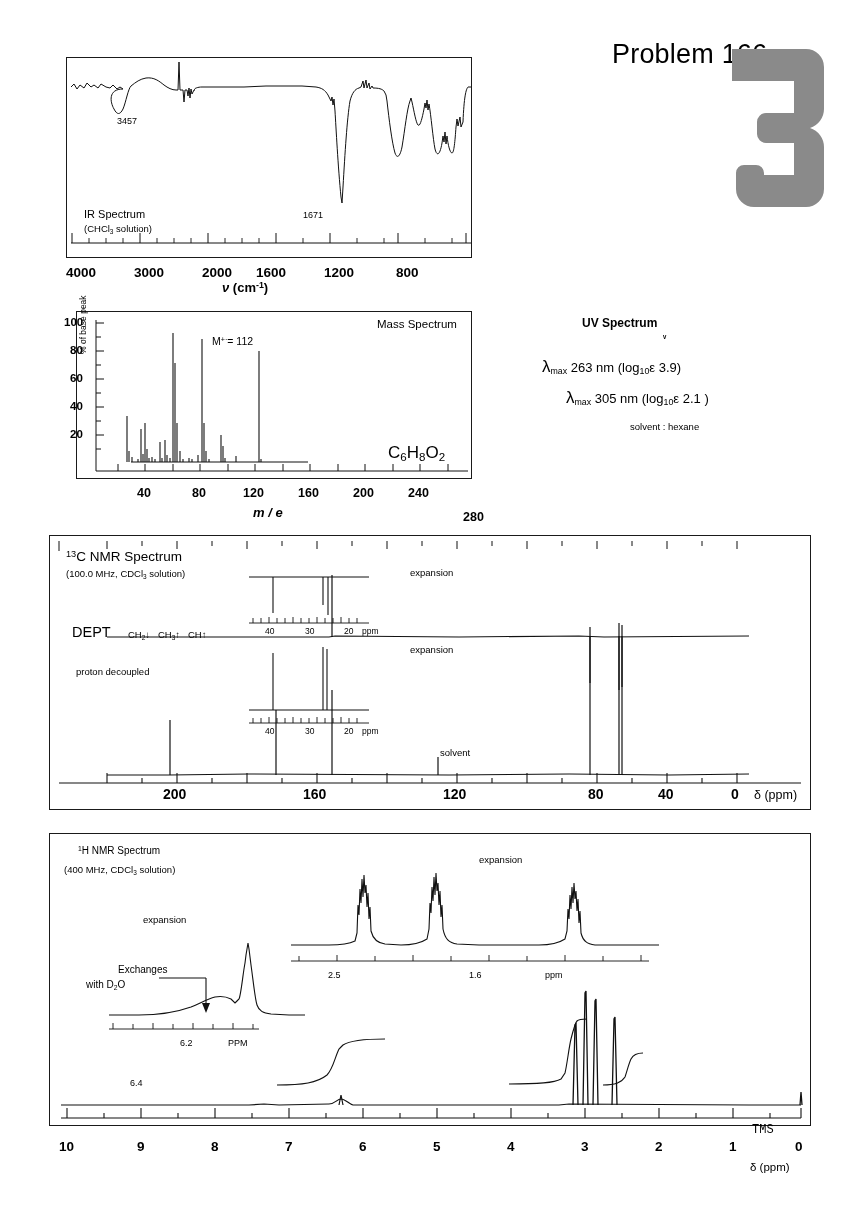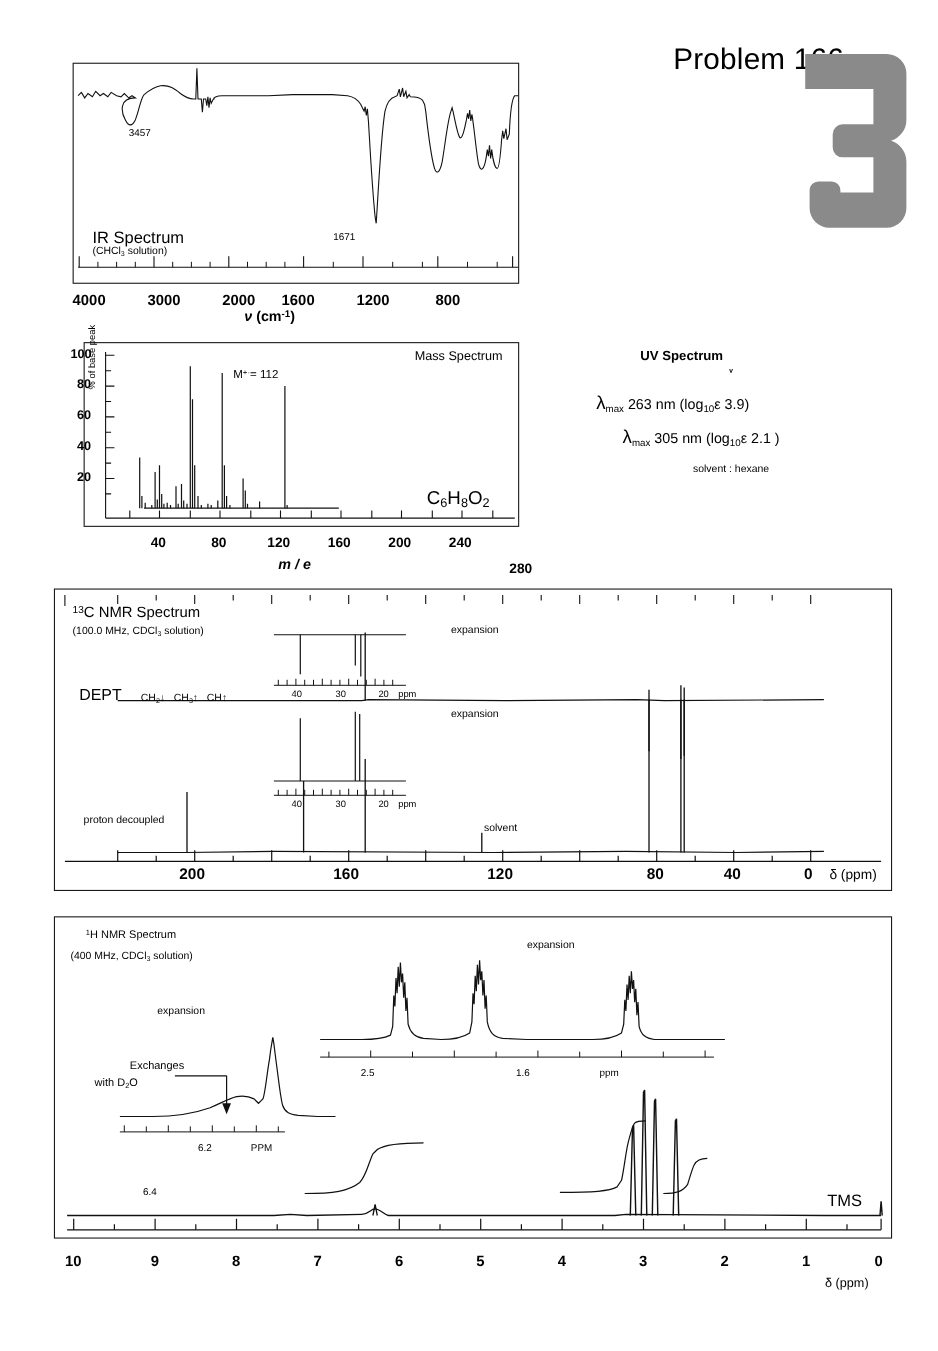--- a/index.html
+++ b/index.html
@@ -20,7 +20,7 @@
 
   
   #ir-box{left:66px;top:57px;width:406px;height:201px;}
-  #ir-title{left:84px;top:209px;font-size:15px;text-align:right;}
+  #ir-title{left:84px;top:209px;font-size:11px;text-align:right;}
   #ir-subtitle{left:84px;top:224px;font-size:9.5px;}
   #ir-peak-3457{left:117px;top:117px;font-size:9px;}
   #ir-peak-1671{left:303px;top:211px;font-size:9px;}

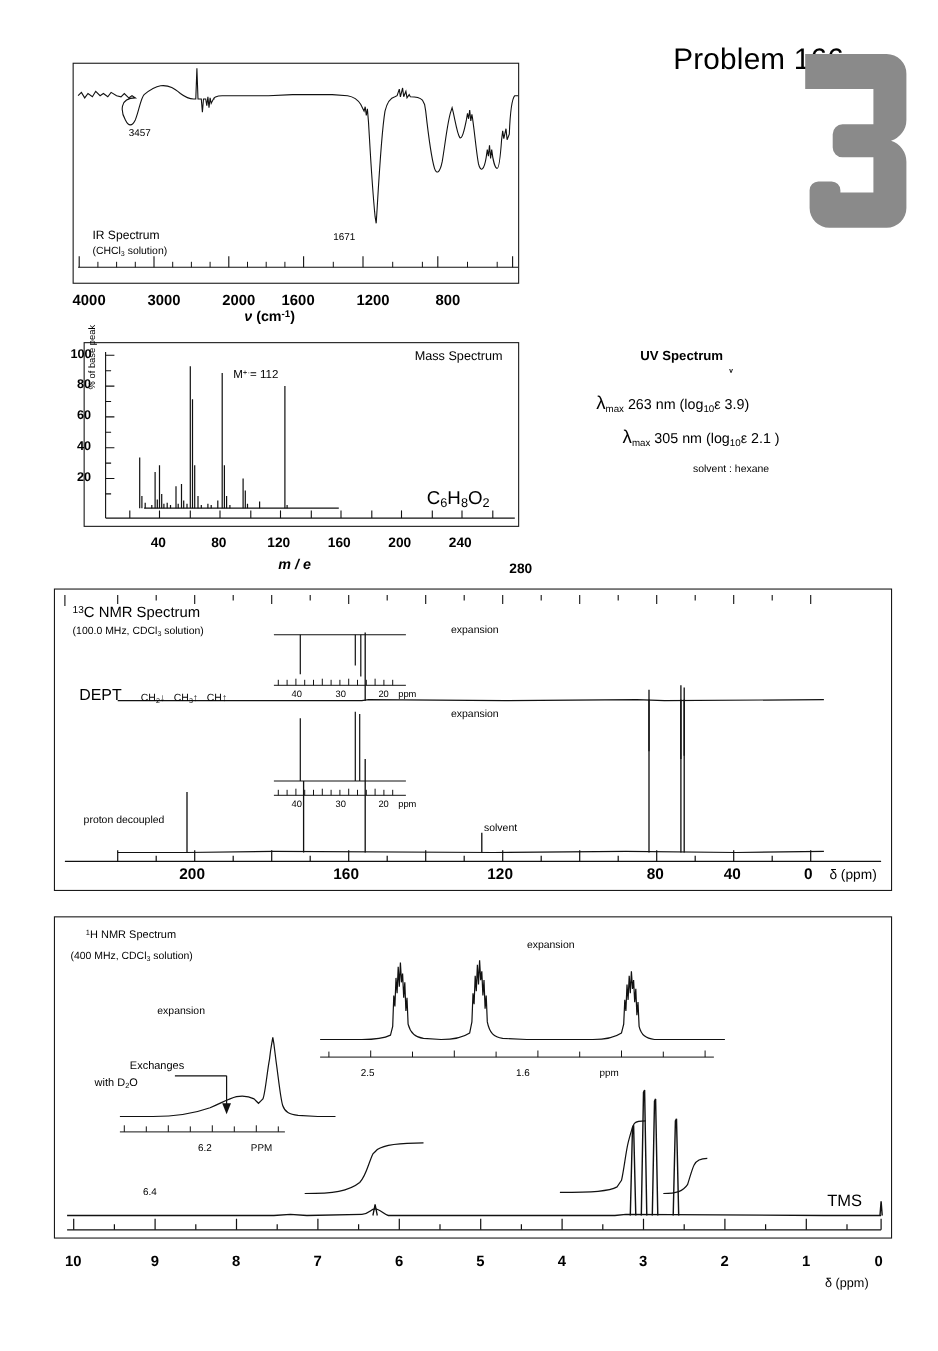--- a/index.html
+++ b/index.html
@@ -51,7 +51,7 @@
   #c13-subtitle{left:66px;top:569px;font-size:9.5px;}
   #dept-label{left:72px;top:625px;font-size:14.5px;}
   #dept-legend{left:128px;top:630px;font-size:9.5px;}
-  #c13-proton-dec{left:76px;top:741px;font-size:9.5px;}
+  #c13-proton-dec{left:76px;top:667px;font-size:9.5px;}
   #c13-solvent{left:440px;top:748px;font-size:9.5px;}
   #c13-exp1-word{left:410px;top:568px;font-size:9.5px;}
   #c13-exp2-word{left:410px;top:645px;font-size:9.5px;}

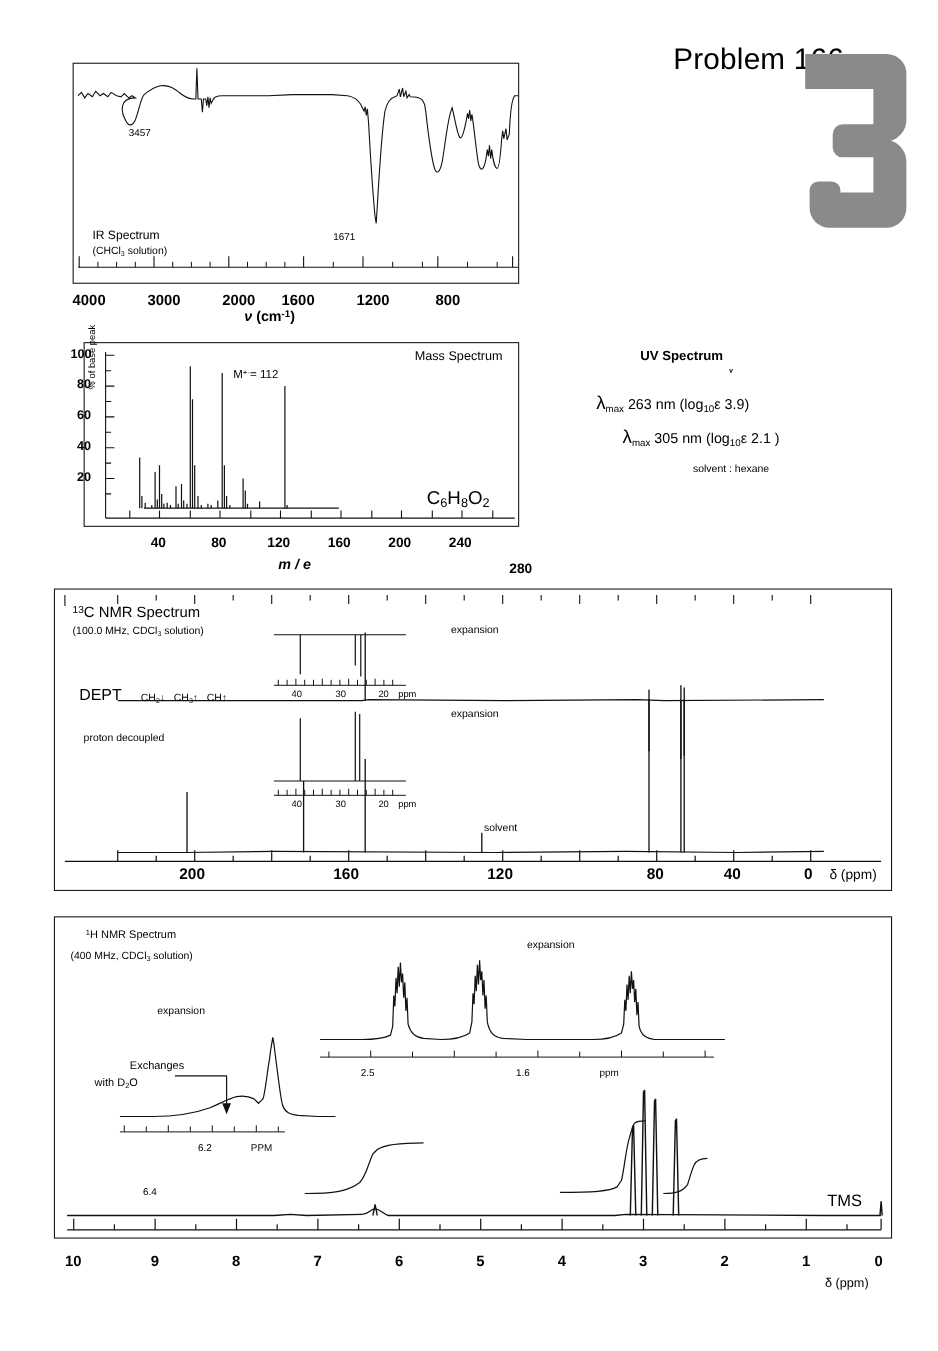--- a/index.html
+++ b/index.html
@@ -67,7 +67,7 @@
   #h1-exp-big{left:479px;top:855px;font-size:9.5px;}
   #h1-exch1{left:82px;top:965px;font-size:10px;padding-left:36px;}
   #h1-exch2{left:86px;top:980px;font-size:10px;}
-  #h1-tms{left:752px;top:1084px;font-size:15px;}
+  #h1-tms{left:752px;top:1124px;font-size:12px;font-family:Liberation Mono, monospace;}
   .h1-x-lbl{font-size:13.5px;font-weight:bold;top:1140px;}
   #h1-axis-title{left:750px;top:1161px;font-size:11.5px;}
   .sm-tick-lbl{font-size:9px;position:absolute;text-align:right;}

